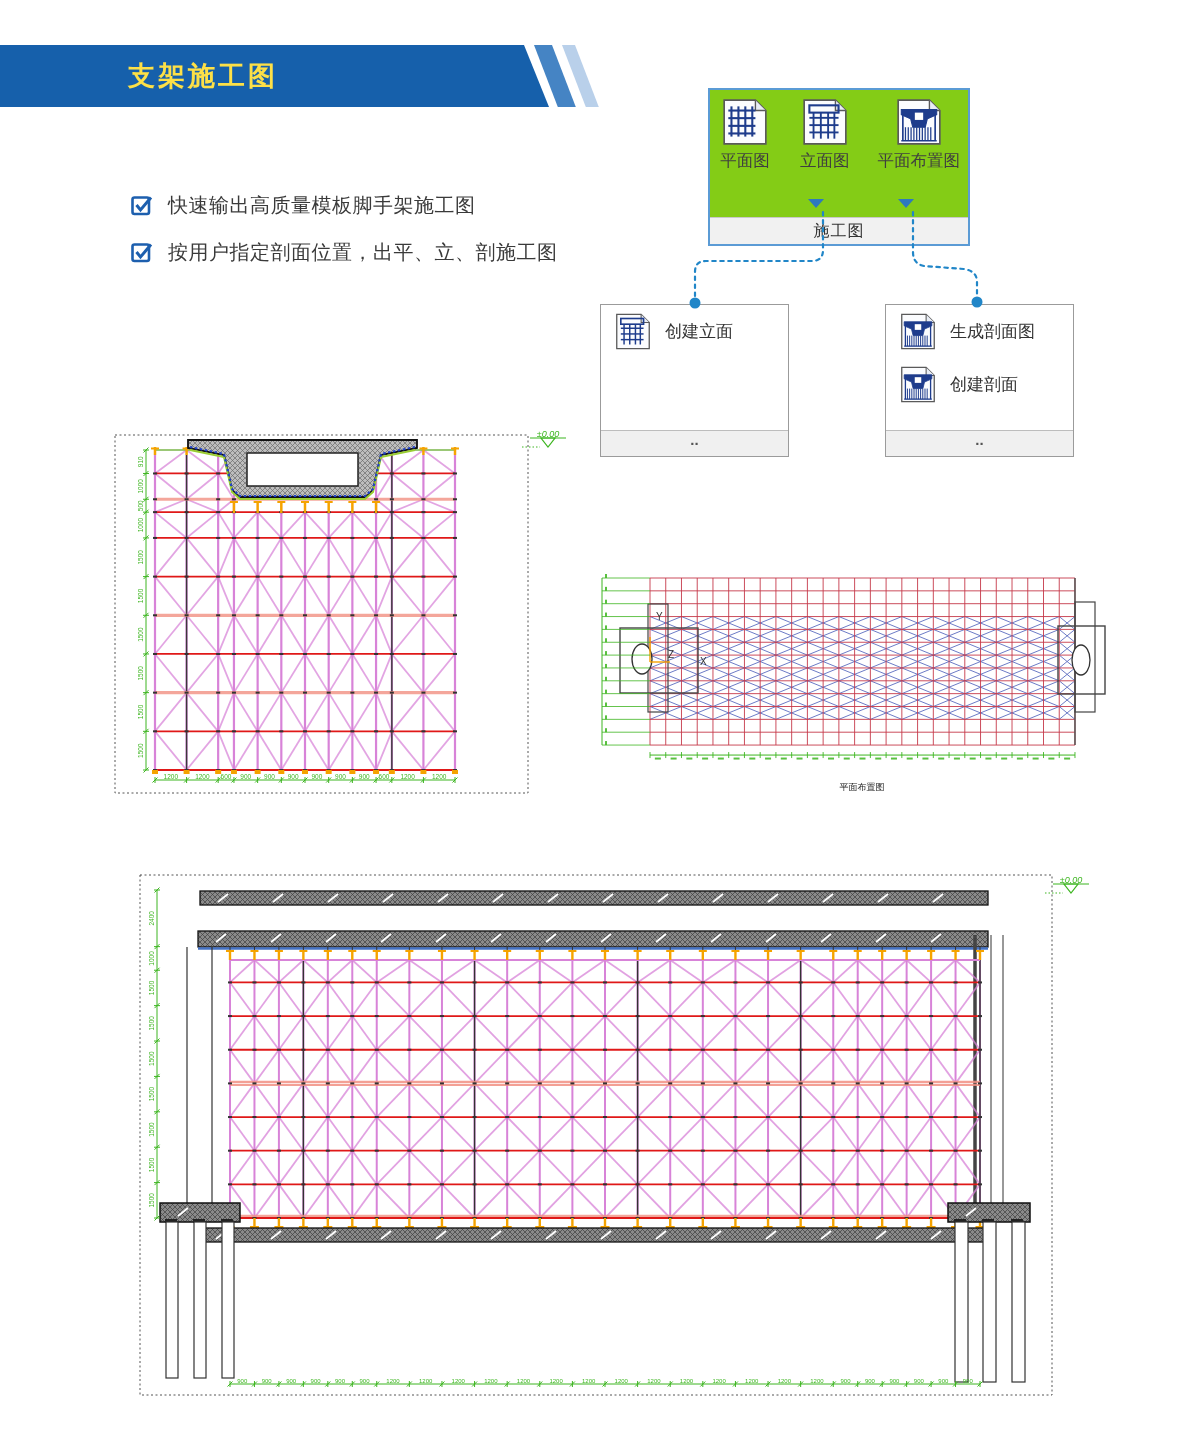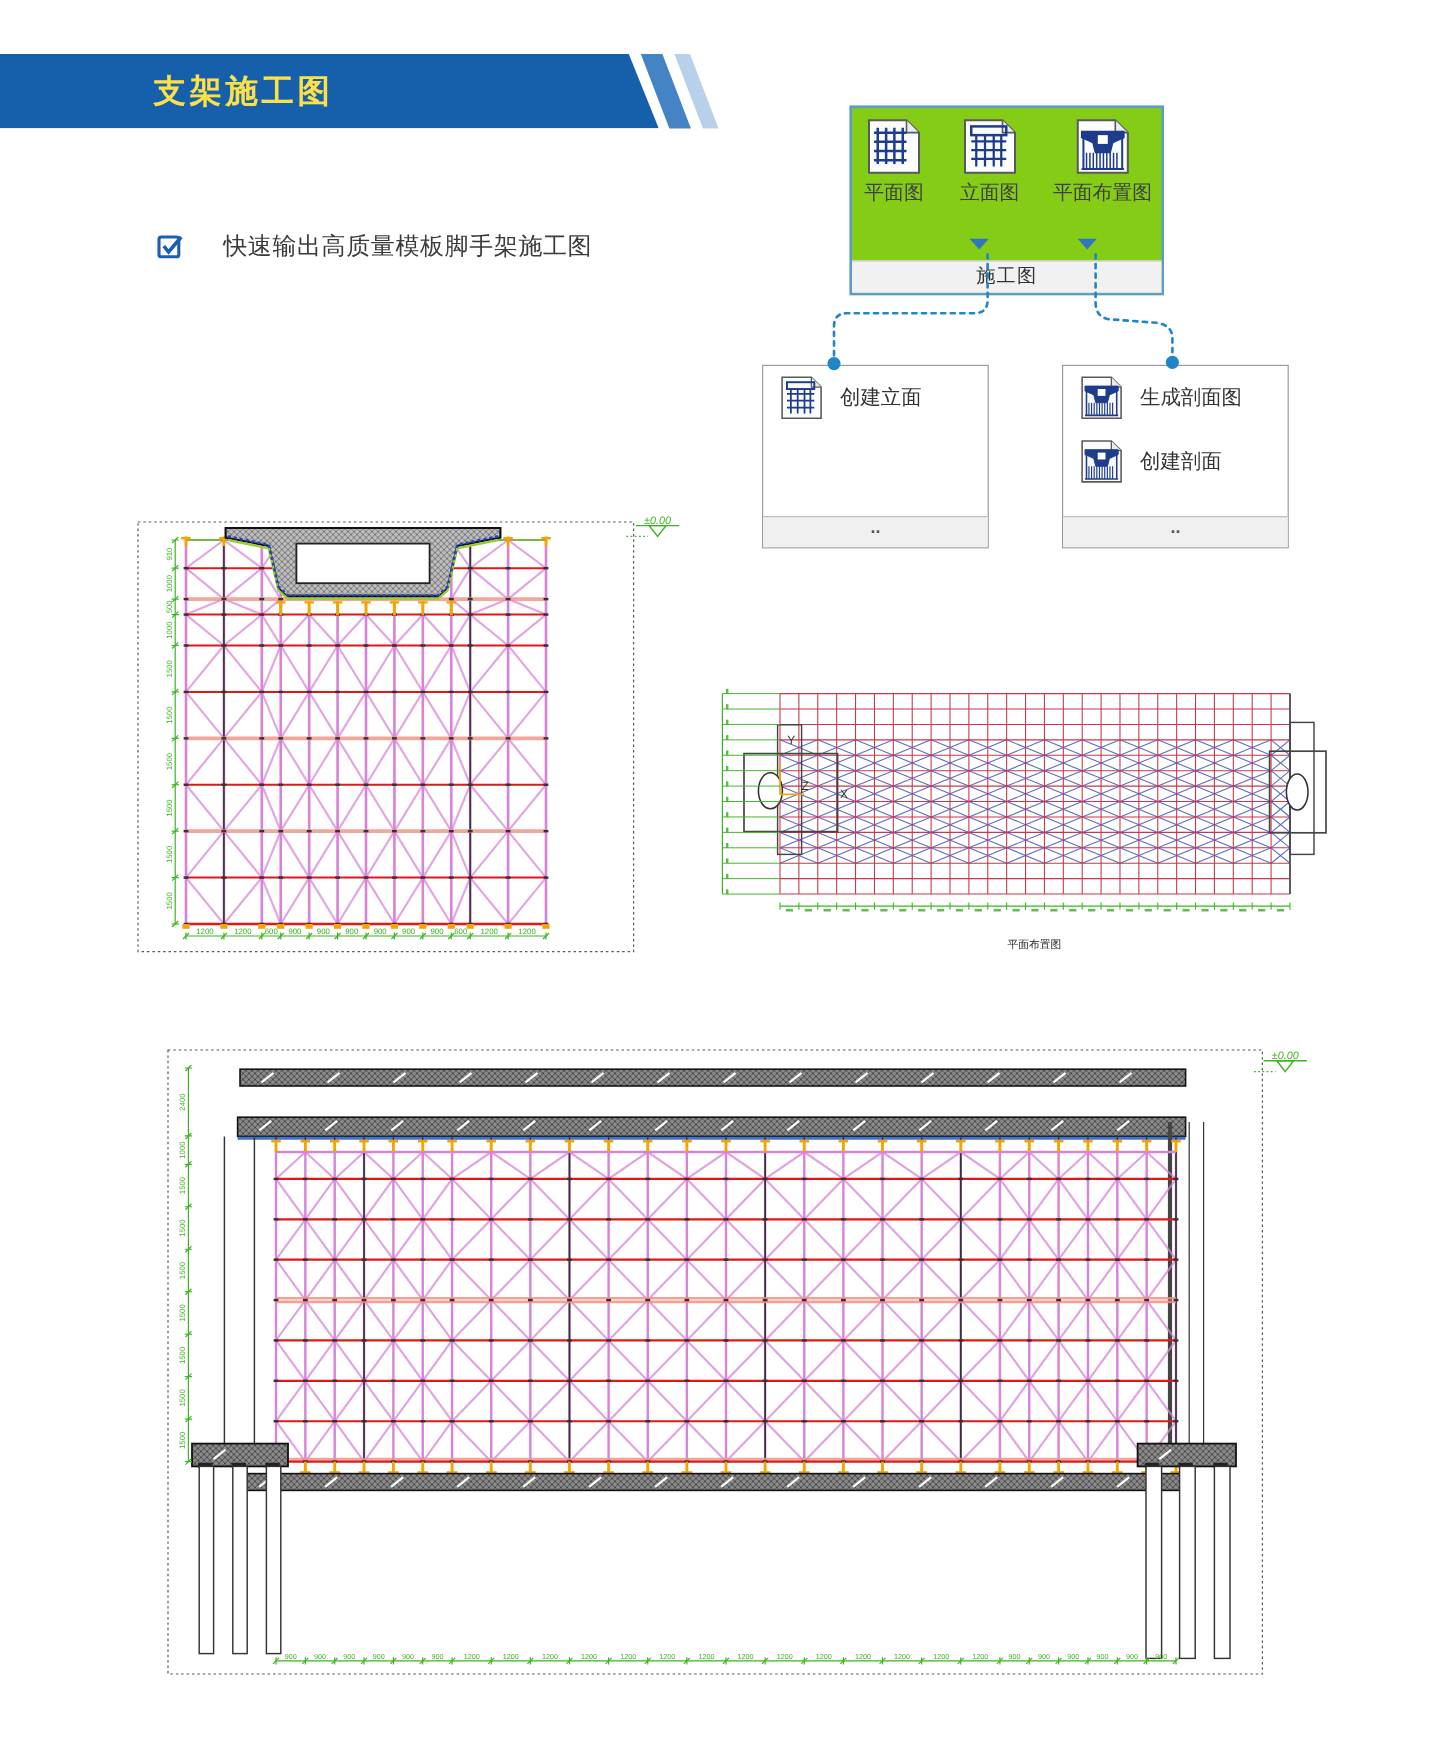--- a/index.html
+++ b/index.html
@@ -15,7 +15,7 @@
   .s2{left:562px;width:13px;background:#b9d0ea;}
   
   .features{position:absolute;left:130px;top:190px;list-style:none;margin:0;padding:0;}
-  .feature{display:flex;align-items:center;gap:32px;height:30px;margin-bottom:17px;}
+  .feature{display:flex;align-items:center;gap:14px;height:30px;margin-bottom:17px;}
   .cb{width:24px;height:24px;flex:0 0 auto;}
   .ft{font-size:20px;color:#3a3a3a;letter-spacing:.5px;white-space:nowrap;}
   

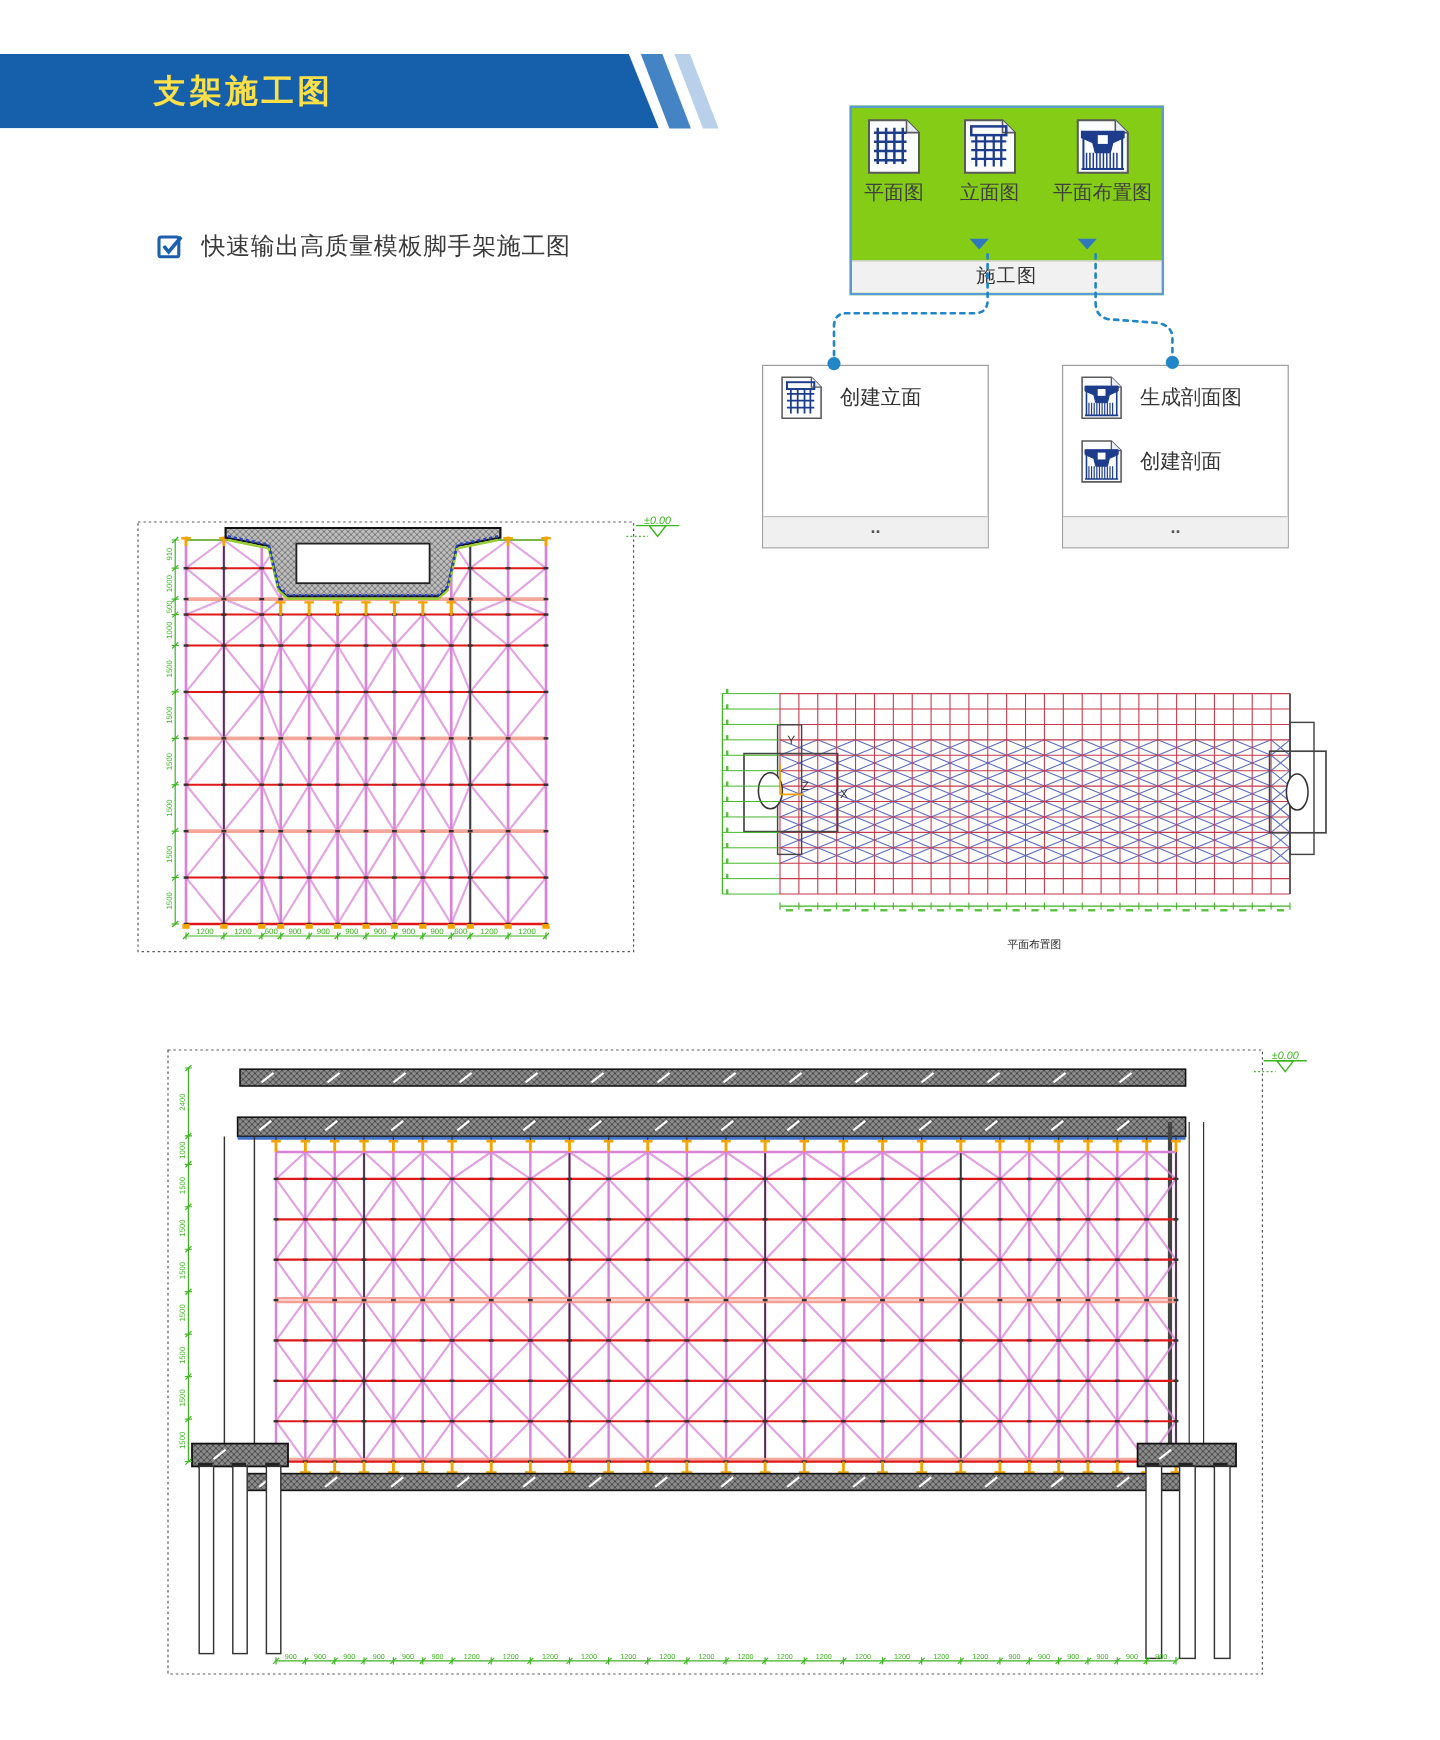--- a/index.html
+++ b/index.html
@@ -70,6 +70,13 @@
         <path d="M6.5,12 L10.5,17 L21,4.5" fill="none" stroke="#1d5fae" stroke-width="3"></path>
       </svg>
       <span class="ft">快速输出高质量模板脚手架施工图</span>
+    </li>
+    <li class="feature">
+      <svg class="cb" viewBox="0 0 24 24">
+        <rect x="2.5" y="4.5" width="16.5" height="16.5" rx="2" fill="#fff" stroke="#1d5fae" stroke-width="2.6"></rect>
+        <path d="M6.5,12 L10.5,17 L21,4.5" fill="none" stroke="#1d5fae" stroke-width="3"></path>
+      </svg>
+      <span class="ft">按用户指定剖面位置，出平、立、剖施工图</span>
     </li>
   </ul>
 

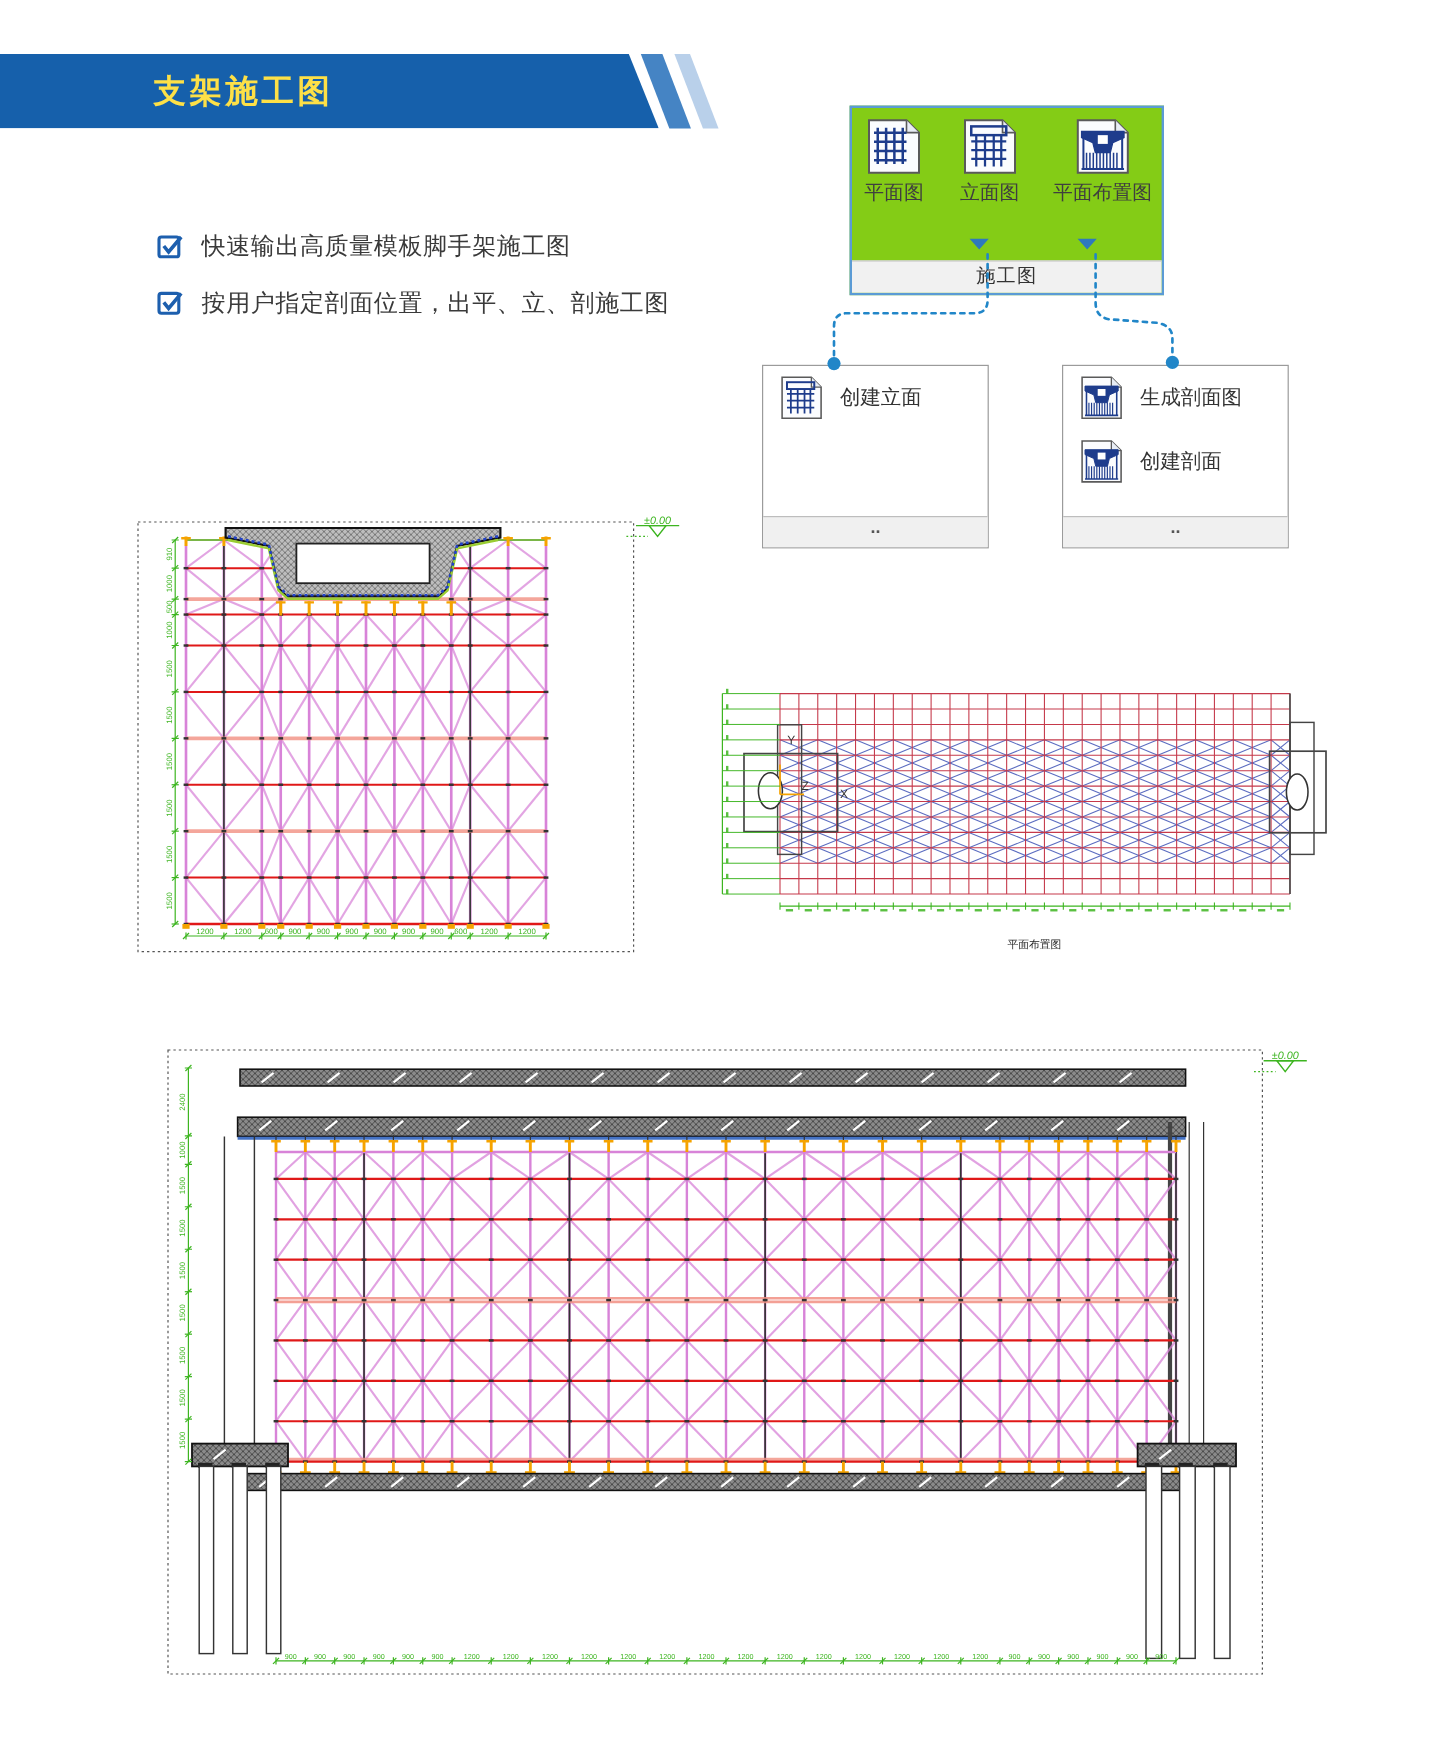--- a/index.html
+++ b/index.html
@@ -37,7 +37,7 @@
   
   .menu{position:absolute;width:189px;height:153px;background:#fff;border:1.5px solid #9b9b9b;
         box-sizing:border-box;}
-  .menu-elev{left:600px;top:304px;margin-left:35px;}
+  .menu-elev{left:600px;top:304px;}
   .menu-sect{left:885px;top:304px;}
   .menu-item{display:flex;align-items:center;gap:11px;height:53px;padding-left:11px;}
   .mi-icon{width:42px;height:39px;display:block;flex:0 0 auto;}

